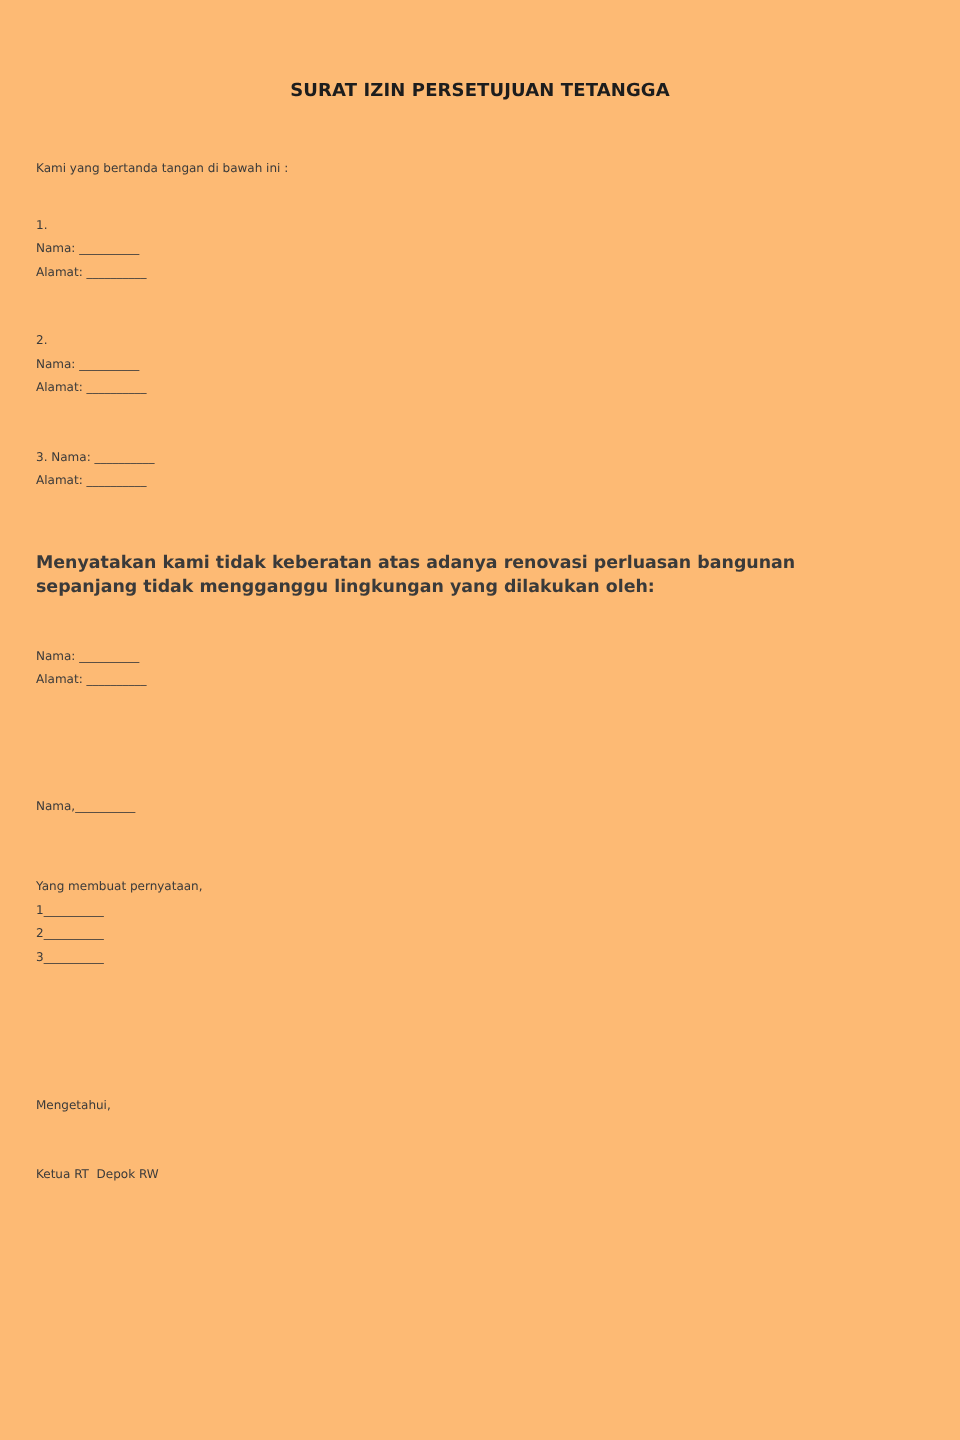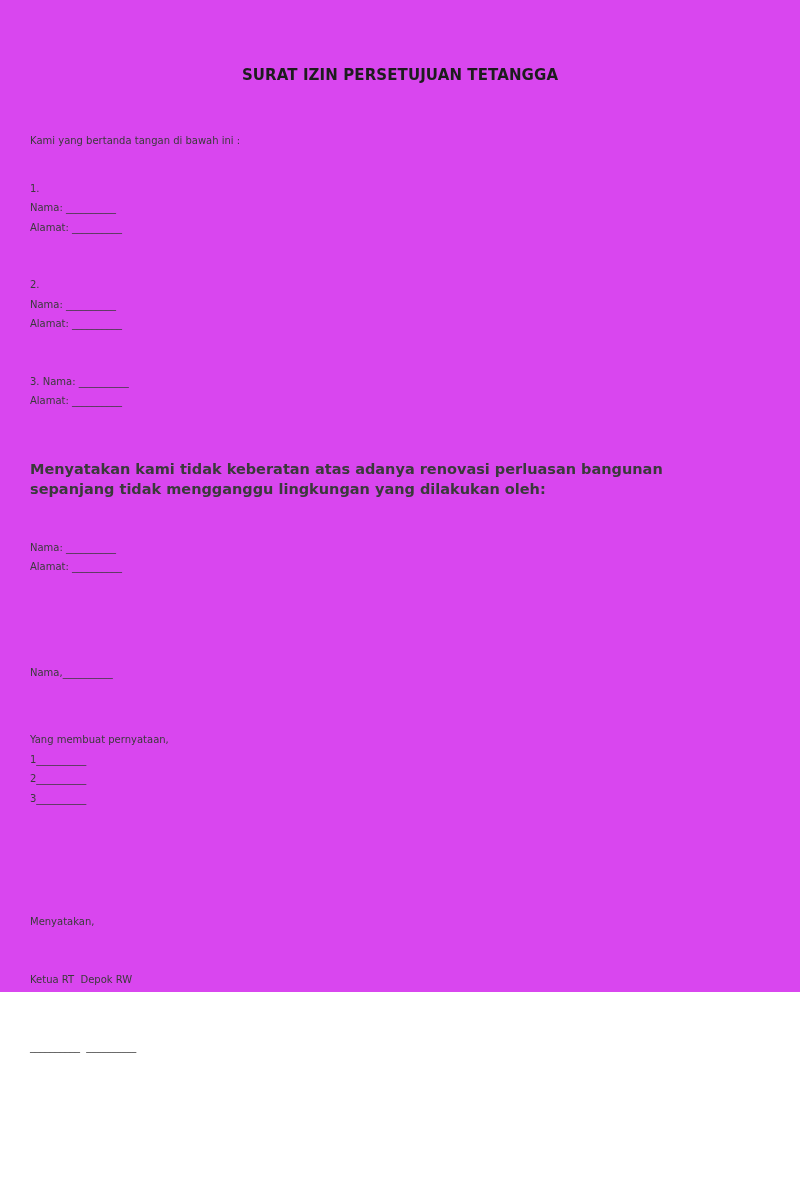--- a/index.html
+++ b/index.html
@@ -17,8 +17,8 @@
   .page {
     position: relative;
     width: 800px;
-    height: 992px;
-    background: #d946ef;
+    height: 1200px;
+    background: #fdba74;
     box-sizing: border-box;
     padding: 0 30px;
   }

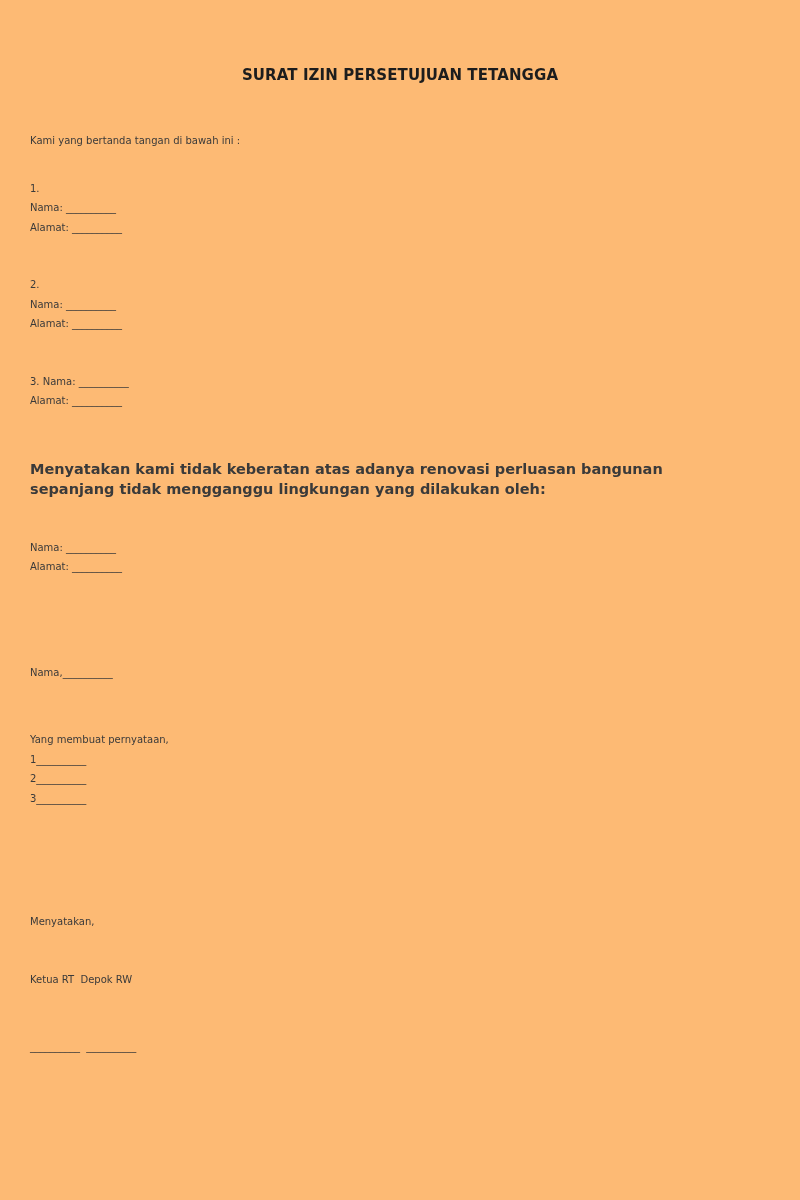--- a/index.html
+++ b/index.html
@@ -118,7 +118,7 @@
     <div class="gap-xxl"></div>
     <div class="gap-md"></div>
 
-    <div class="line">Menyatakan,</div>
+    <div class="line">Mengetahui,</div>
 
     <div class="gap-lg"></div>
 

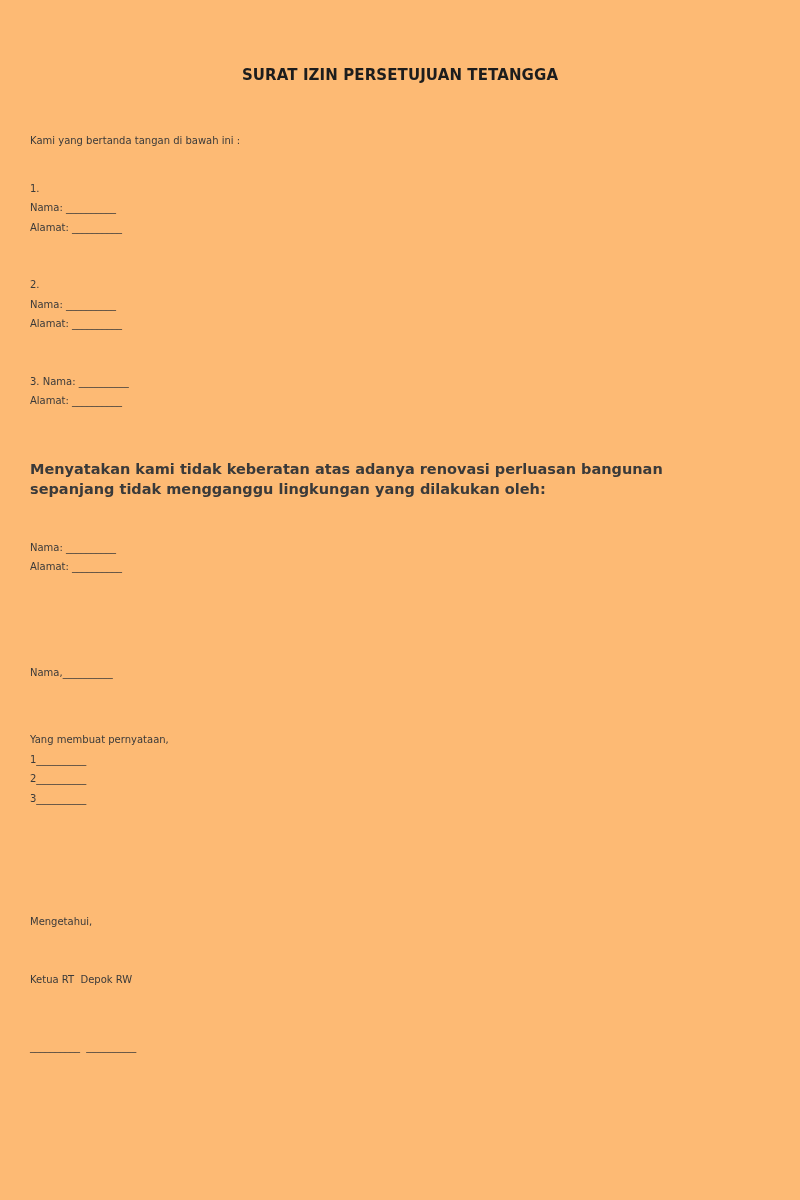--- a/index.html
+++ b/index.html
@@ -127,7 +127,6 @@
     <div class="gap-lg"></div>
     <div class="gap-xs"></div>
 
-    <div class="line blanks">__________  __________</div>
 
   </div>
 </div>

